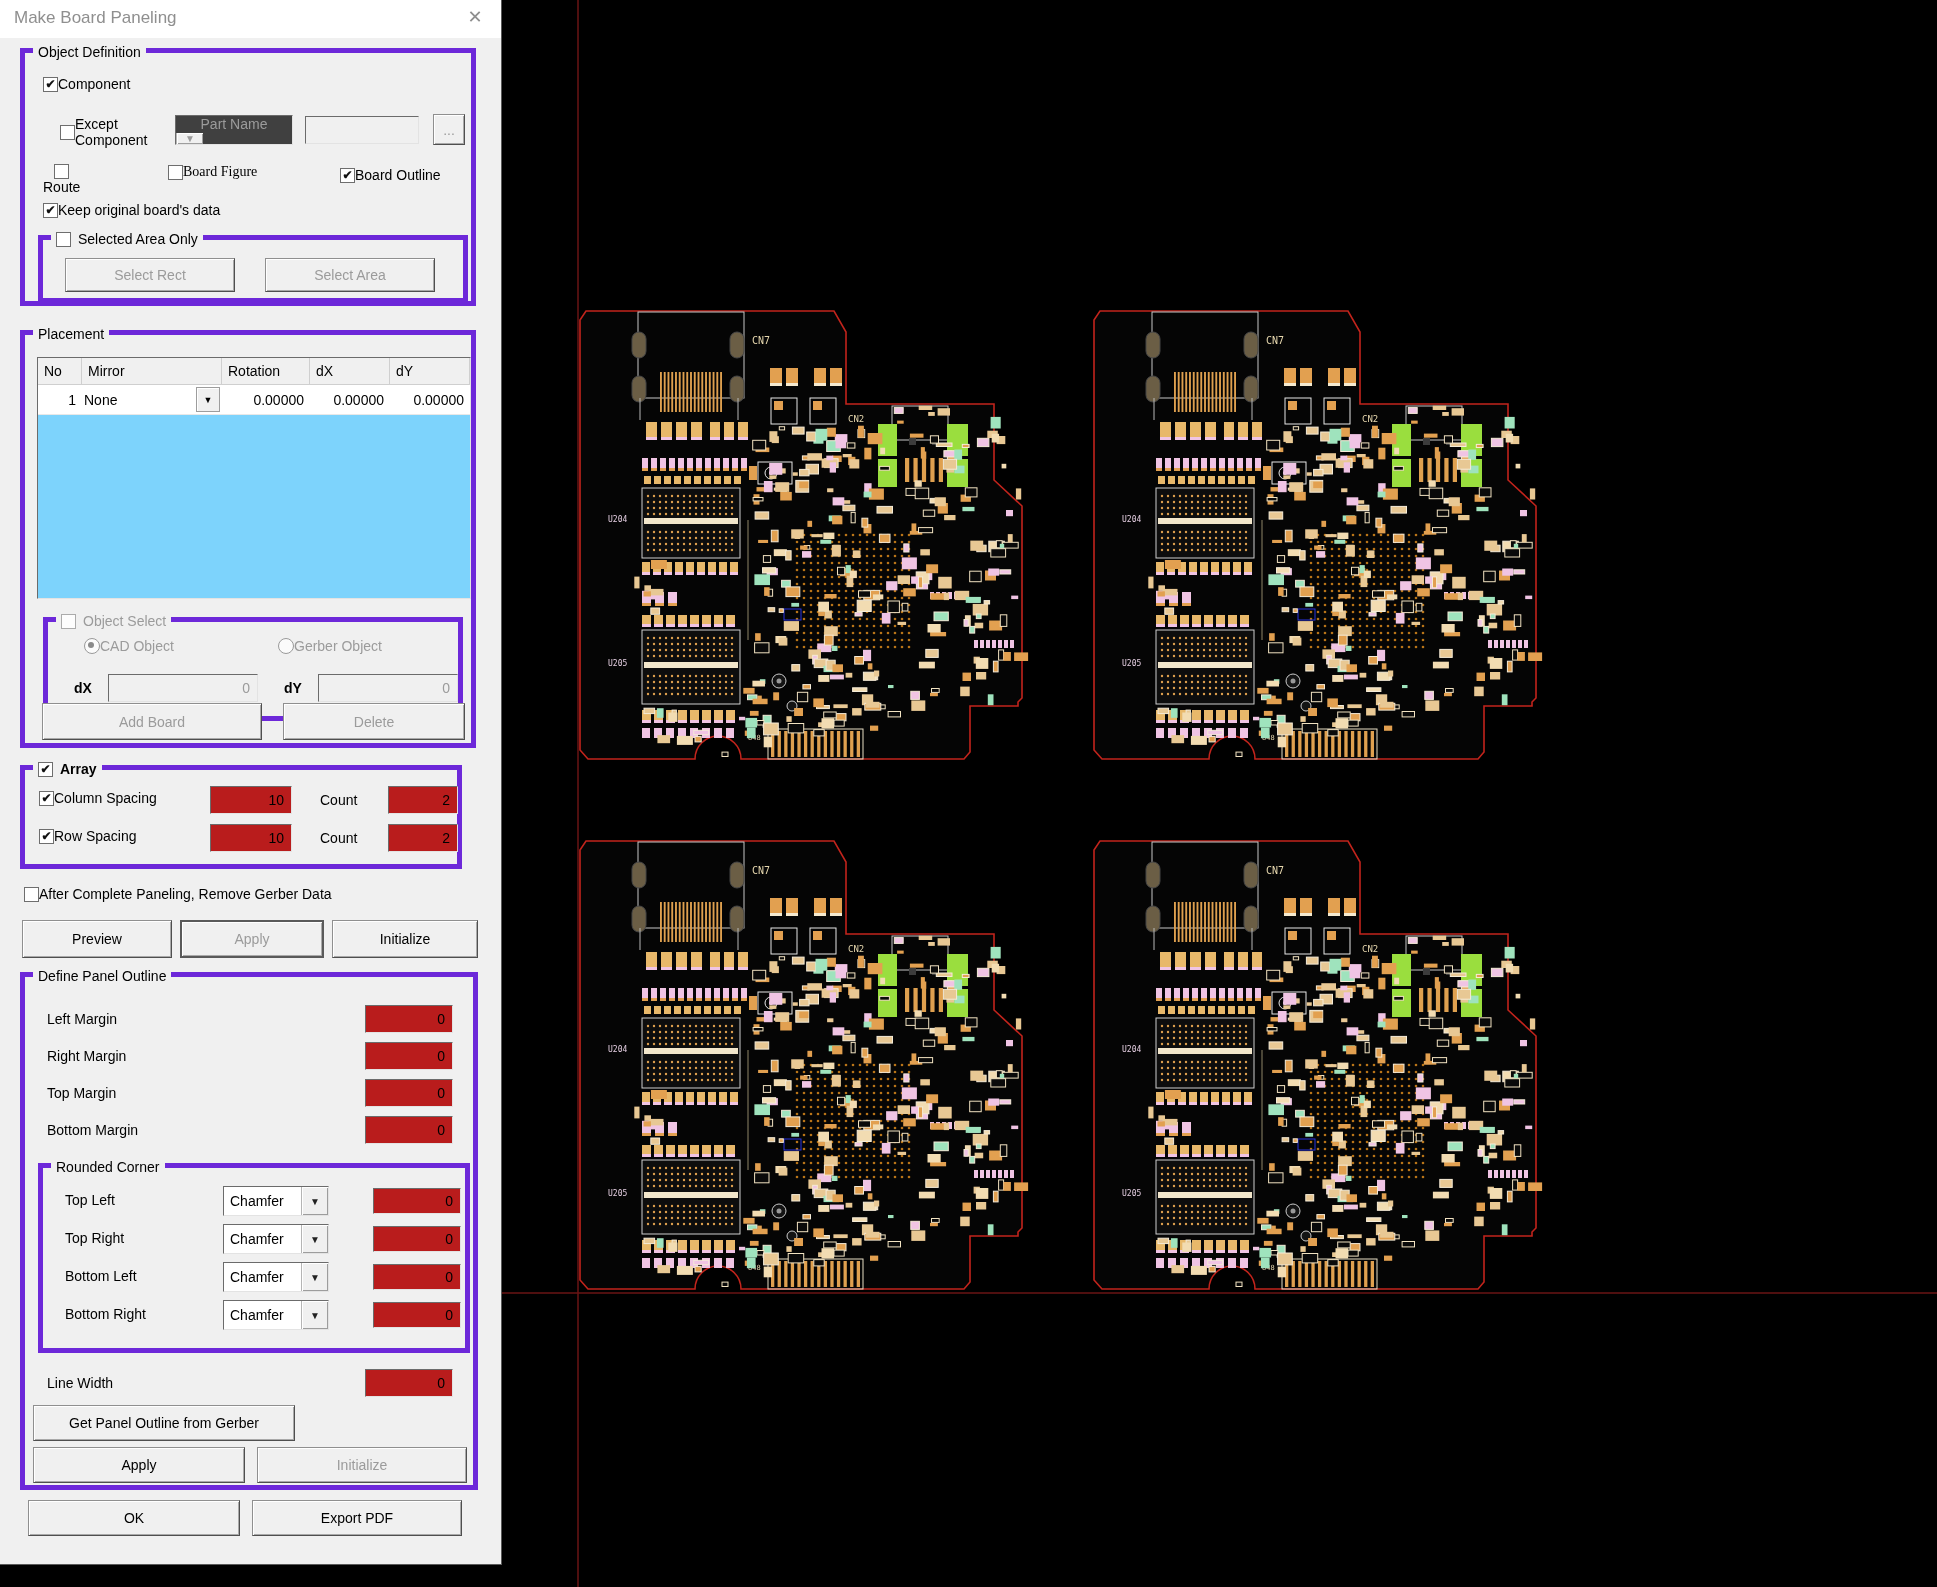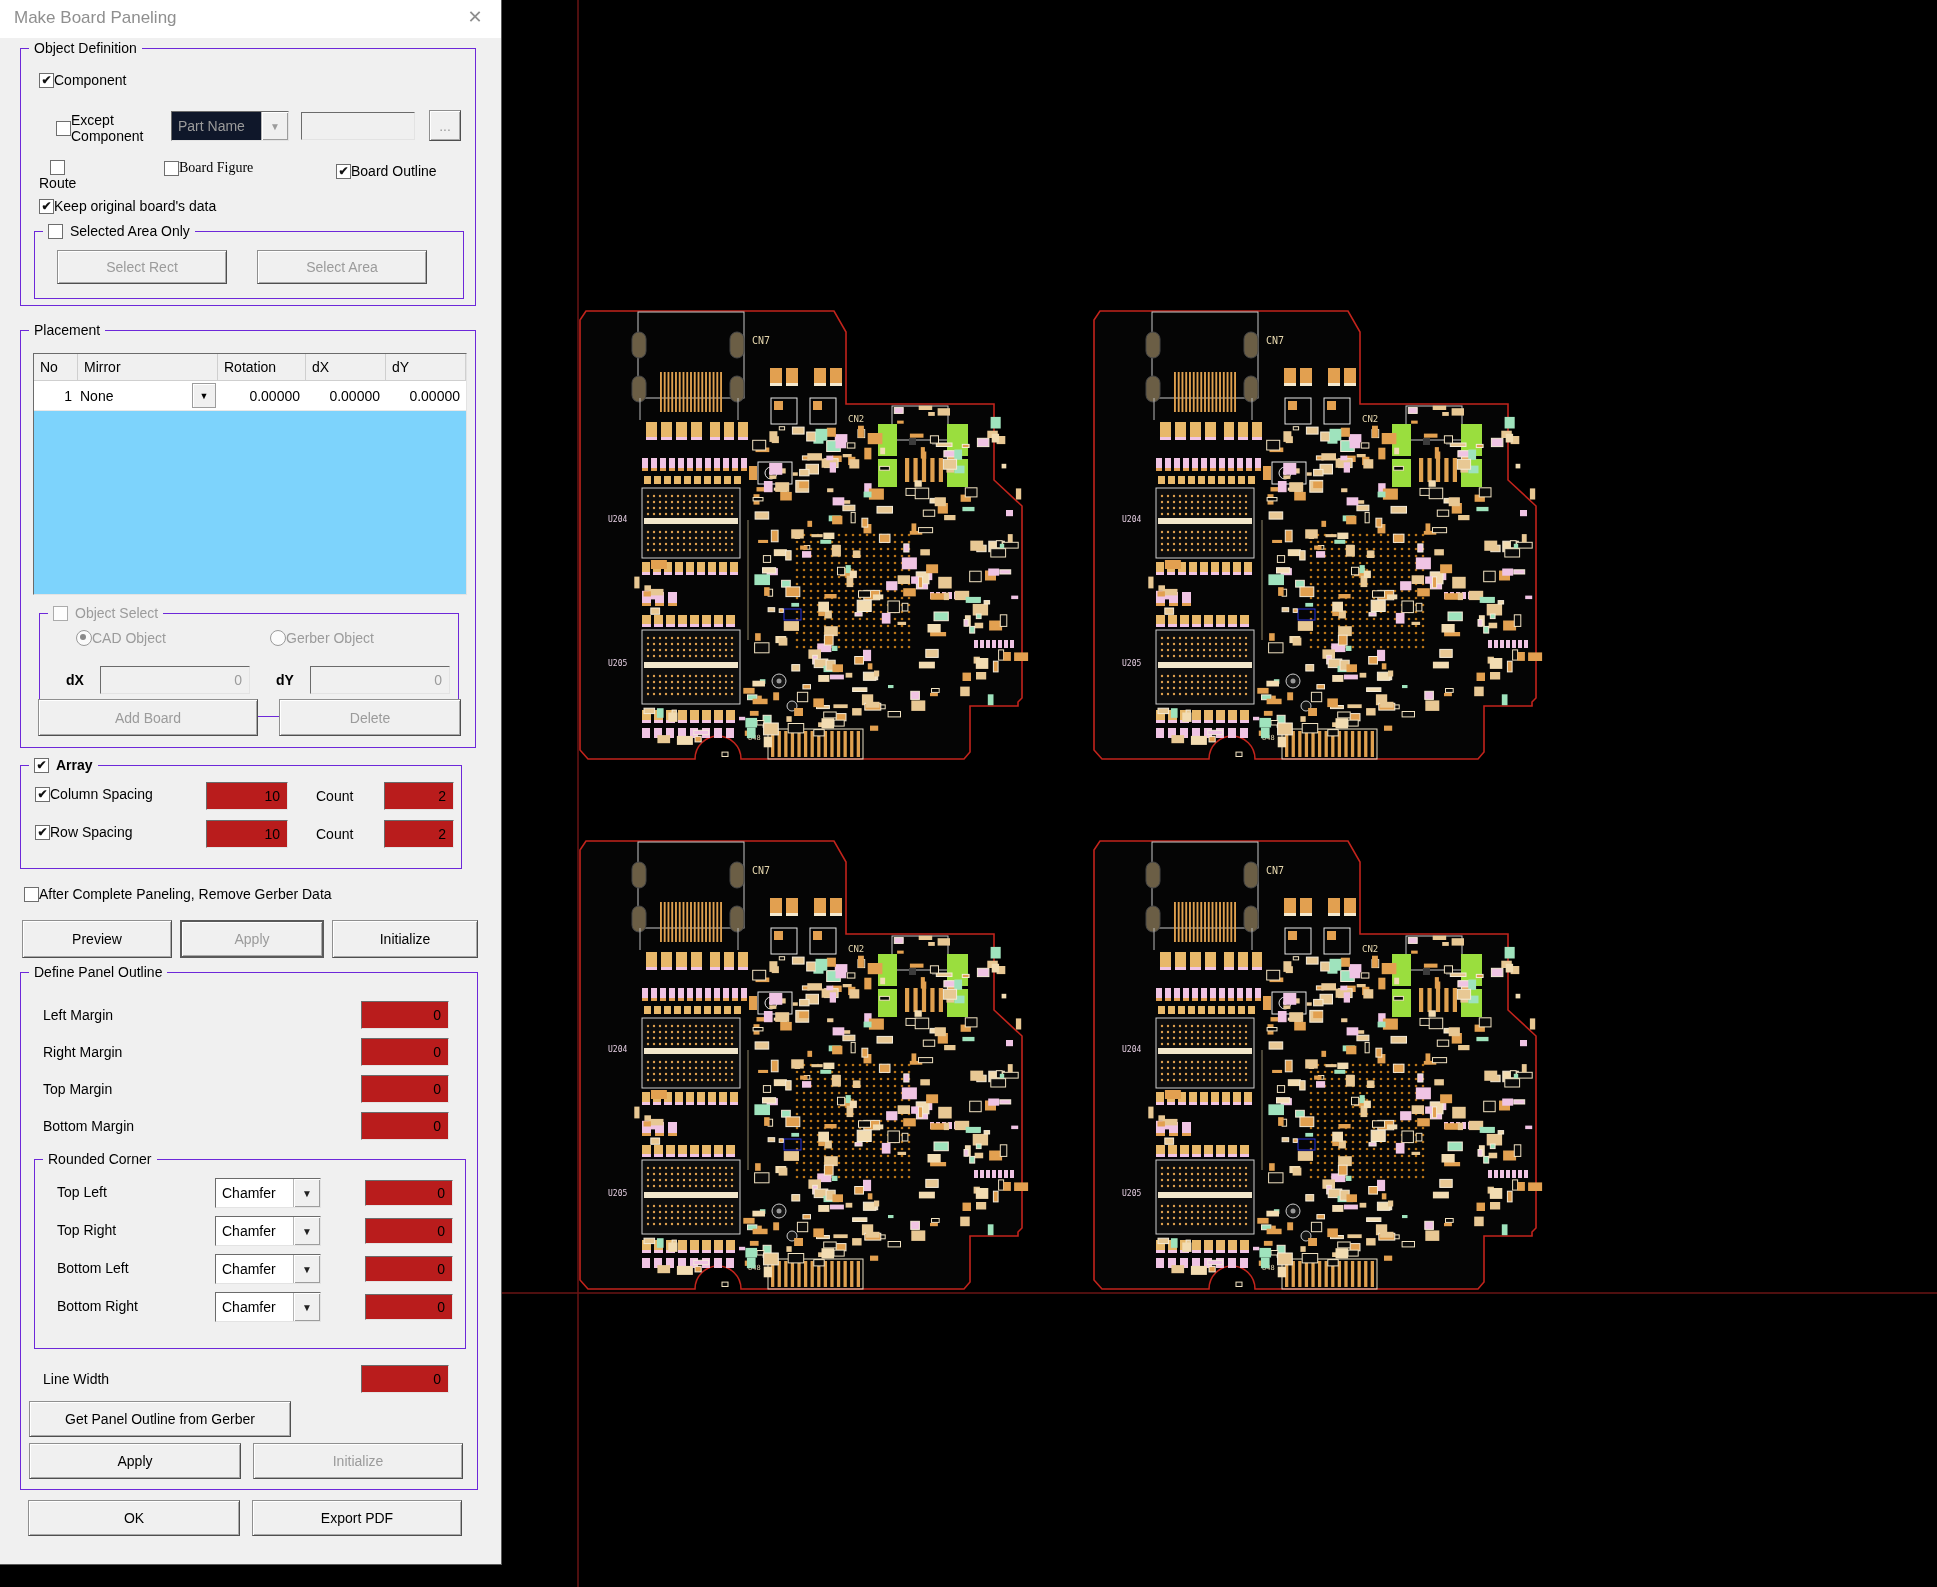--- a/index.html
+++ b/index.html
@@ -11,7 +11,7 @@
   #titlebar{position:absolute;left:0;top:0;width:100%;height:38px;background:#ffffff;}
   #title{position:absolute;left:14px;top:8px;font-size:17px;color:#8f8f8f;}
   #closex{position:absolute;right:14px;top:6px;font-size:18px;color:#8f8f8f;cursor:pointer;width:24px;text-align:center;}
-  .grp{position:absolute;border:1px solid #6d28d9;box-sizing:border-box;}
+  .grp{position:absolute;border:5px solid #6d28d9;box-sizing:border-box;}
   .legend{position:absolute;top:-9px;left:8px;background:#f0f0f0;padding:0 5px;display:flex;gap:7px;align-items:center;white-space:nowrap;}
   .lbl{white-space:nowrap;}
   .dis{color:#9b9b9b;}

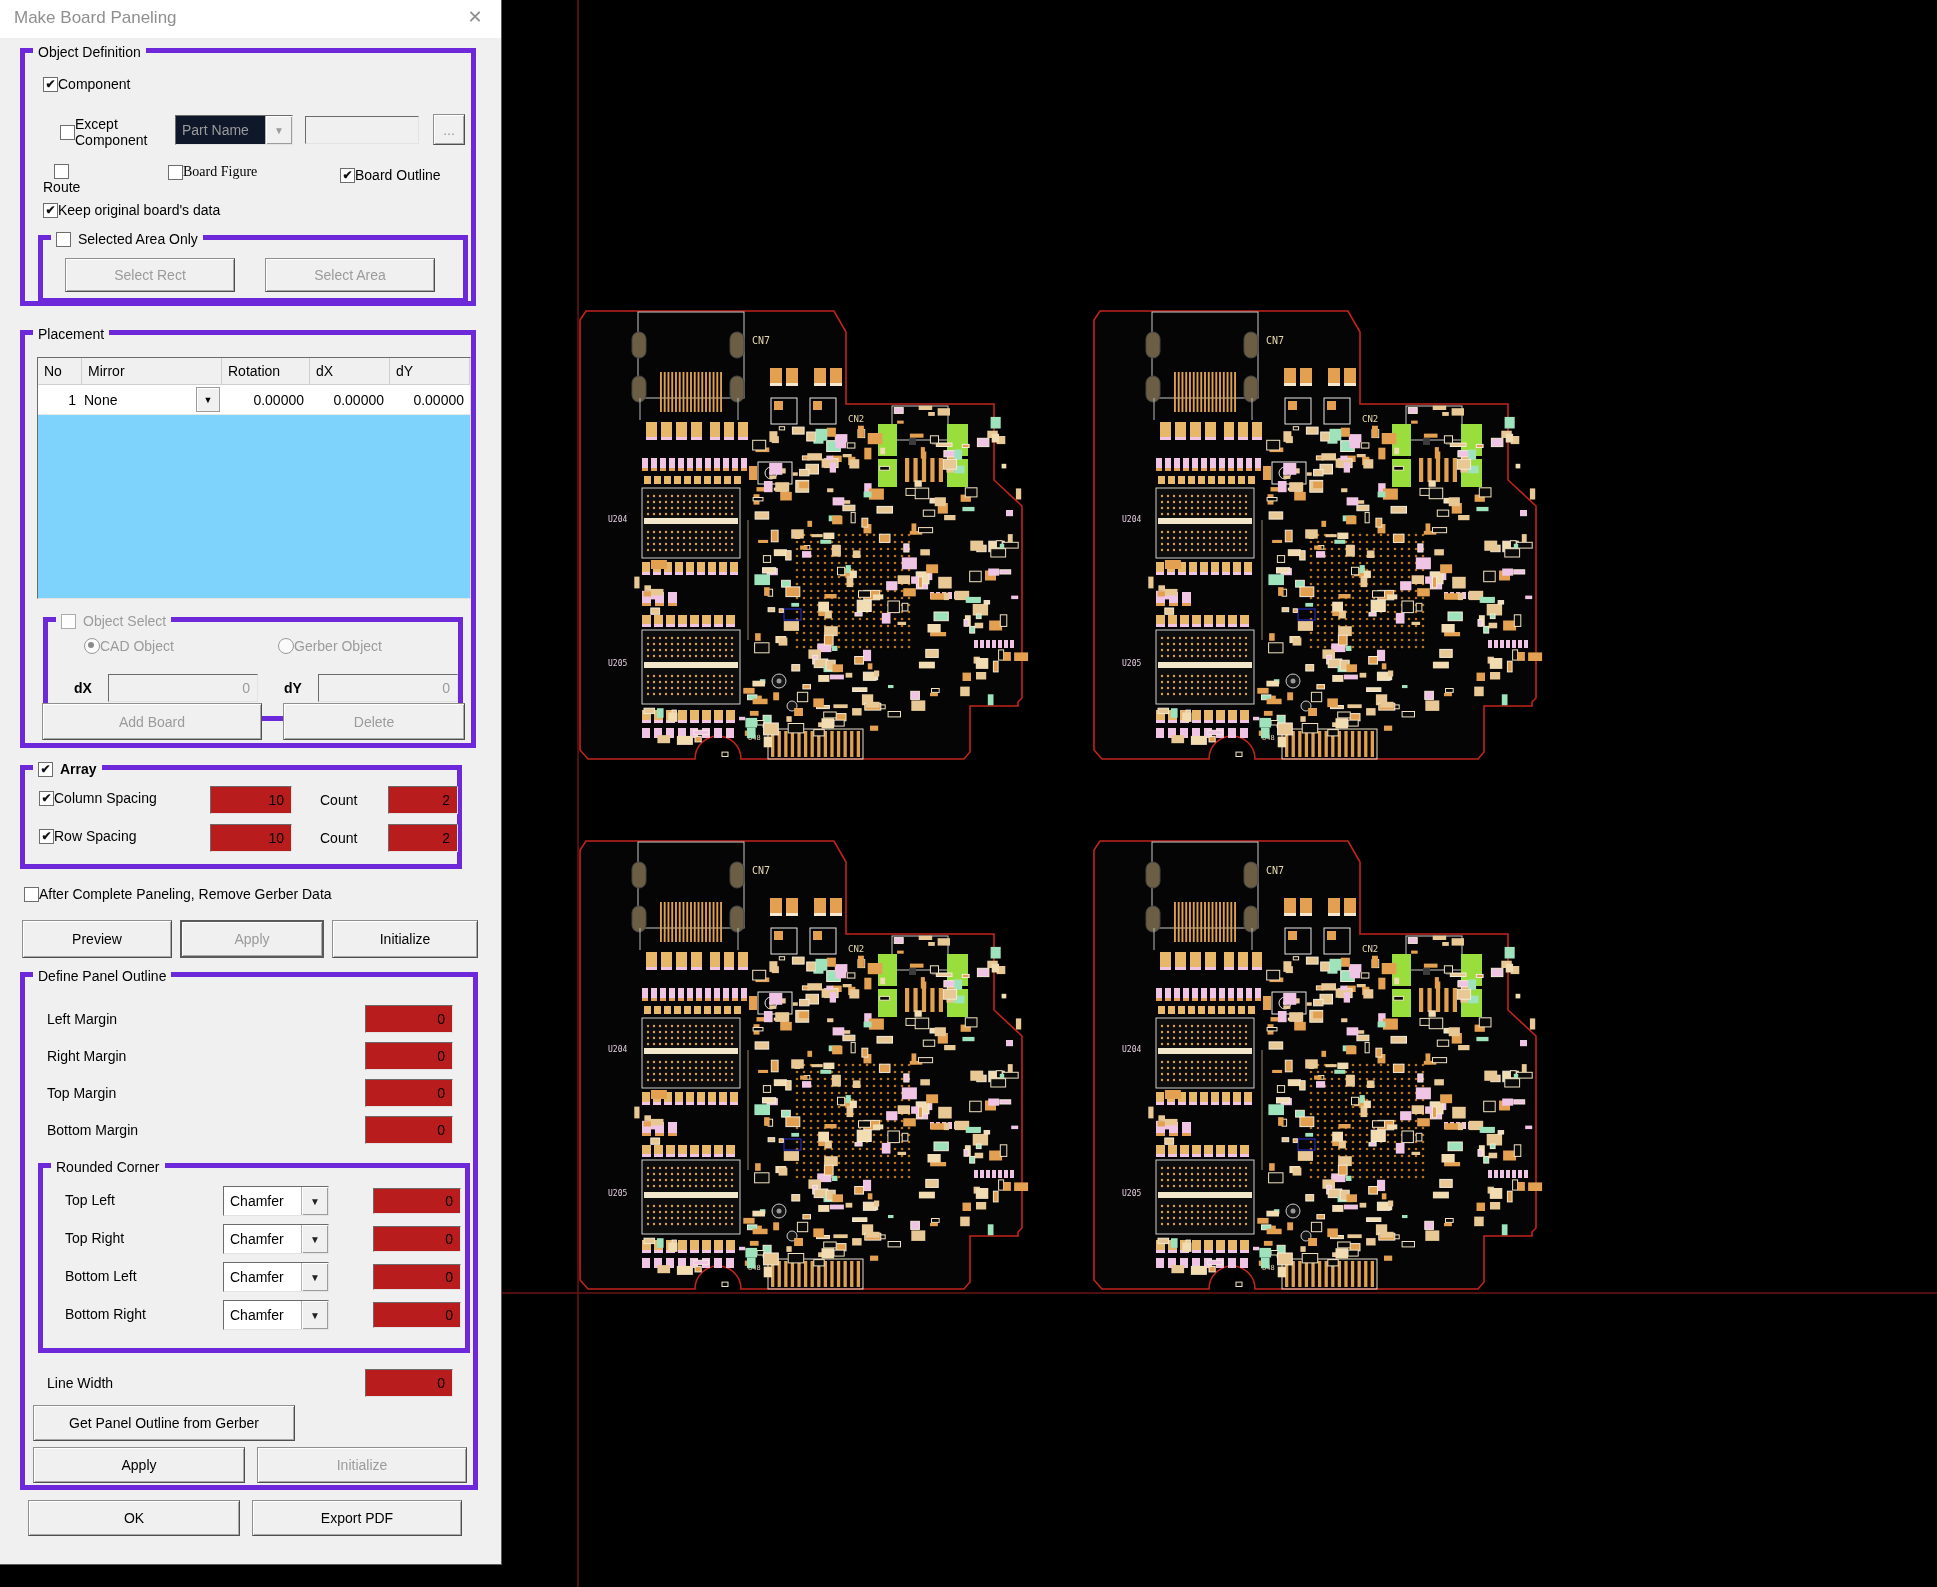--- a/index.html
+++ b/index.html
@@ -35,7 +35,7 @@
   .combo .carrow{width:26px;align-self:stretch;background:#f0f0f0;border-left:1px solid #b5b5b5;
        box-shadow:inset 1px 1px 0 #fff, inset -1px -1px 0 #9d9d9d;
        display:flex;align-items:center;justify-content:center;font-size:10px;color:#222;flex:none;}
-  .combo.cdis2{background:#0f172a;color:#9b9b9b;}
+  .combo.cdis2{background:#404040;color:#9b9b9b;flex-direction:column;}
   .combo.cdis2 .carrow{color:#9b9b9b;}
   
   #ptable{position:absolute;left:12px;top:22px;width:434px;height:242px;background:#7dd3fc;

